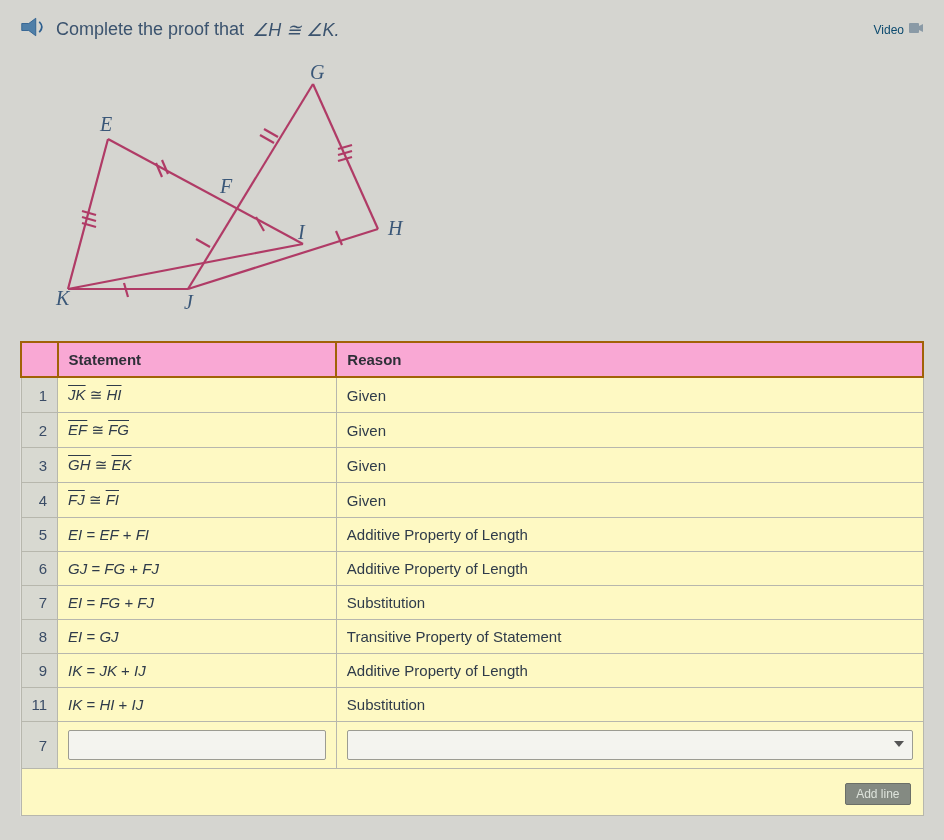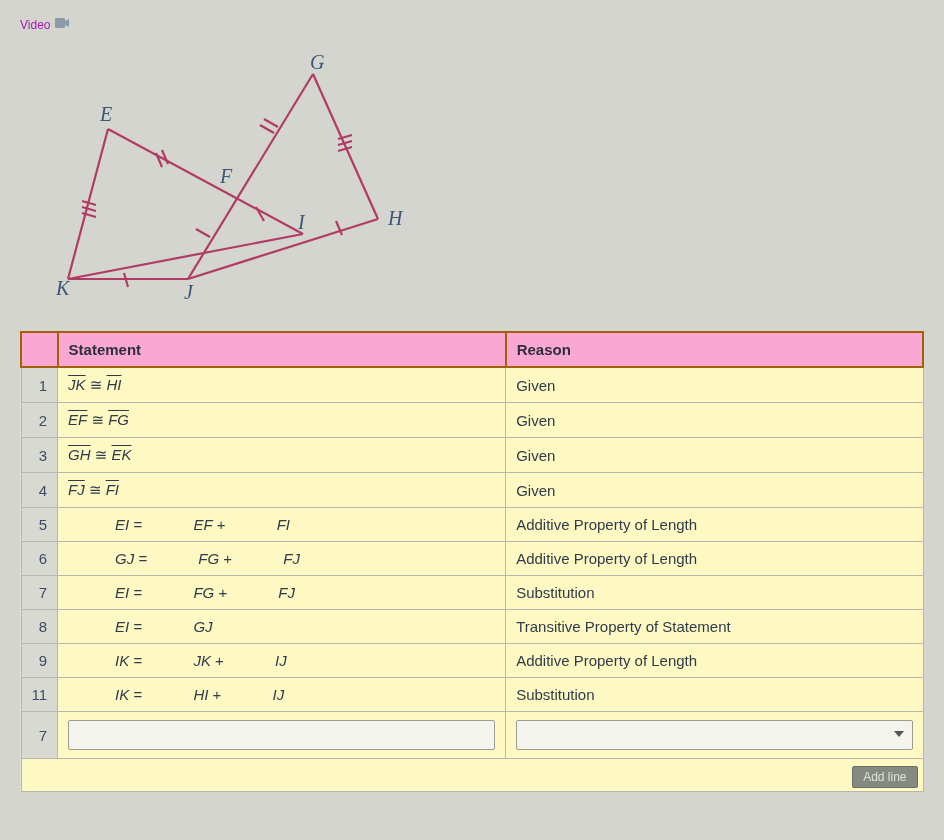--- a/index.html
+++ b/index.html
@@ -77,6 +77,16 @@
 <body>
 
 <div class="top-row">
+  <div class="instruction">
+    <span class="speaker">
+      <svg viewBox="0 0 32 24">
+          <polygon points="2,8 10,8 18,2 18,22 10,16 2,16" fill="#4f7fa8" stroke="#2d5f8f"></polygon>
+          <path d="M22 6 Q28 12 22 18" fill="none" stroke="#2d5f8f" stroke-width="2"></path>
+        </svg>
+    </span>
+    <span>Complete the proof that</span>
+    <span class="angle">∠H ≅ ∠K.</span>
+  </div>
   <div class="video-link">
     <span>Video</span>
     <span class="vicon">

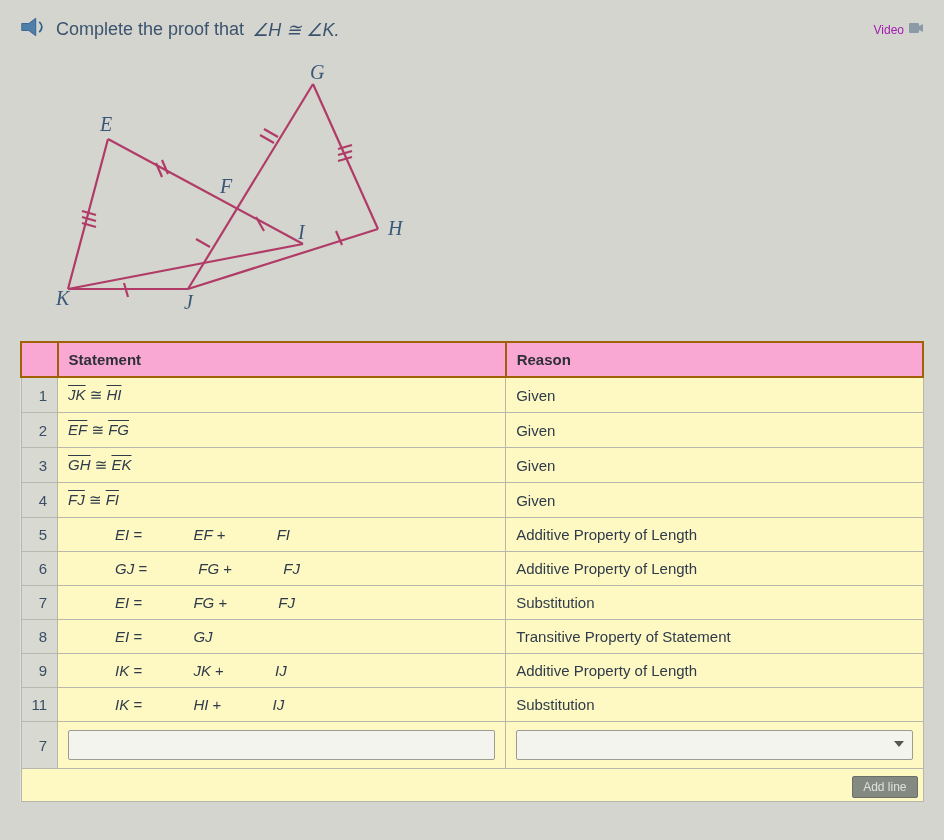--- a/index.html
+++ b/index.html
@@ -14,7 +14,7 @@
   .top-row { display: flex; align-items: center; justify-content: space-between; }
   .instruction { font-size: 18px; color: #3b536e; display: flex; align-items: center; gap: 8px; }
   .instruction .angle { font-style: italic; }
-  .video-link { font-size: 12px; color: #a21caf; display: flex; align-items: center; gap: 4px; cursor: pointer; }
+  .video-link { font-size: 12px; color: #0c4a6e; display: flex; align-items: center; gap: 4px; cursor: pointer; }
   .video-link .vicon svg { width: 16px; height: 14px; }
   .speaker svg { width: 28px; height: 22px; }
   .diagram-wrap { margin: 16px 0 18px 18px; }

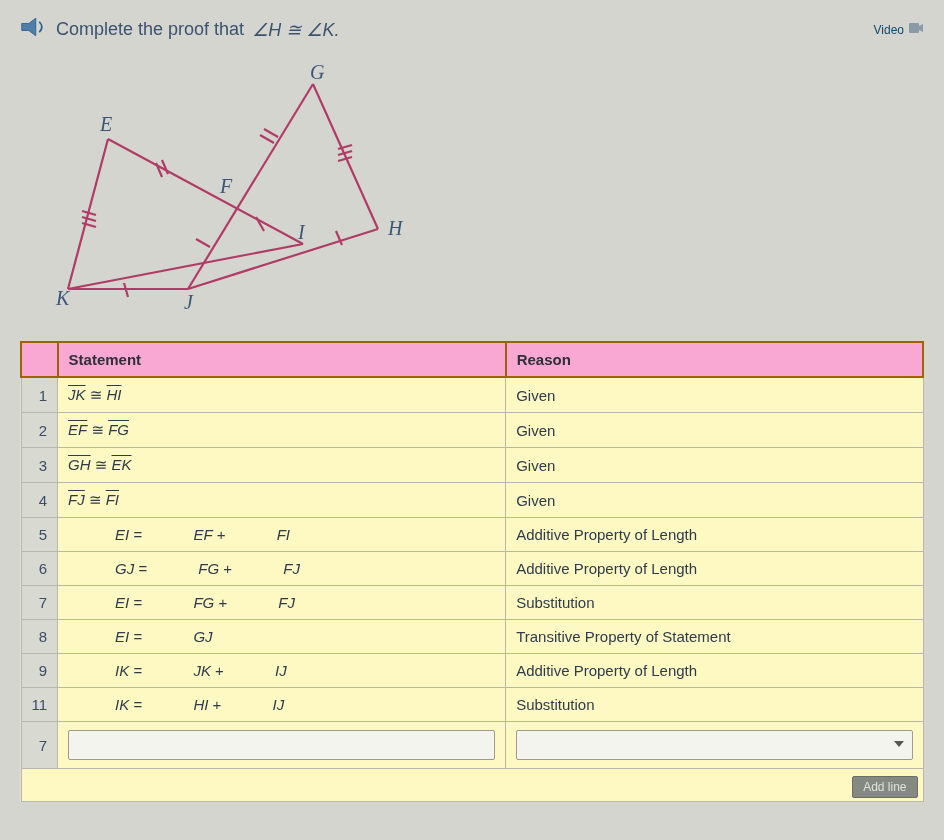--- a/index.html
+++ b/index.html
@@ -45,7 +45,7 @@
   }
   table.proof td.numcol { width: 34px; text-align: right; color: #3a4c66; background: #d8d9d1; }
   .overline { text-decoration: overline; font-style: italic; }
-  .mi { font-style: italic; margin-left: 47px; }
+  .mi { font-style: italic; }
   .input-cell {
     background: #f4f4ef;
     height: 30px;

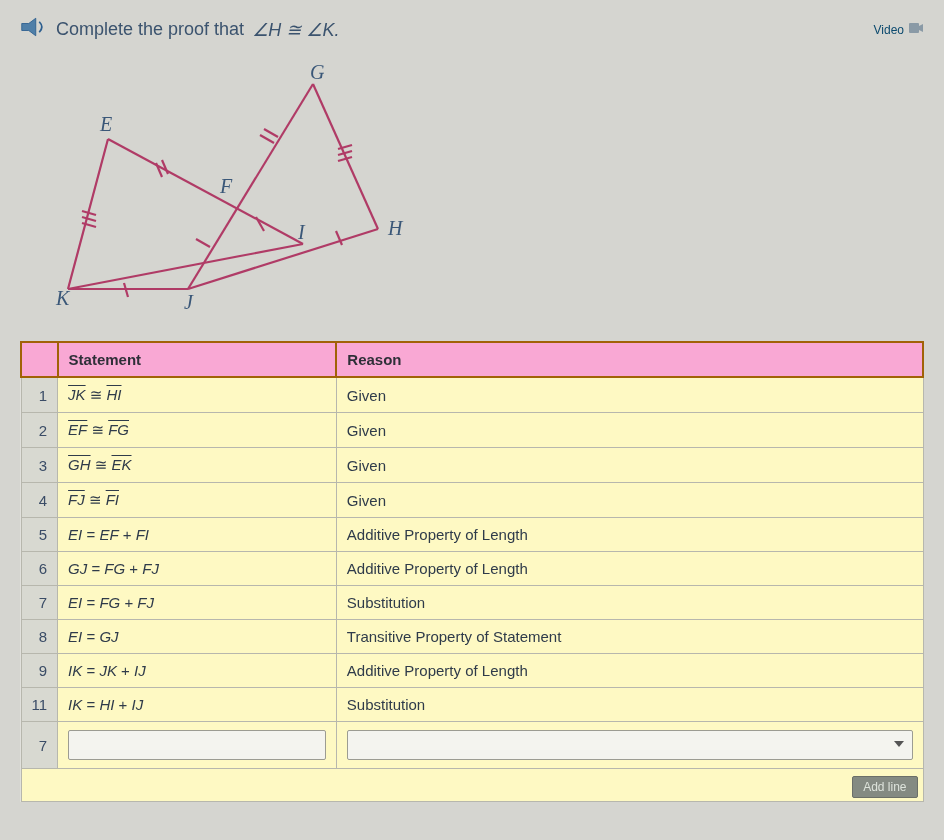--- a/index.html
+++ b/index.html
@@ -233,7 +233,7 @@
     </tbody>
   <tfoot>
     <tr>
-      <td colspan="3" style="padding:1px; border-top:1px solid #a9a99e;">
+      <td colspan="3" style="padding:8px; border-top:1px solid #a9a99e;">
         <div class="btn-row">
           <button class="add-btn">Add line</button>
         </div>

